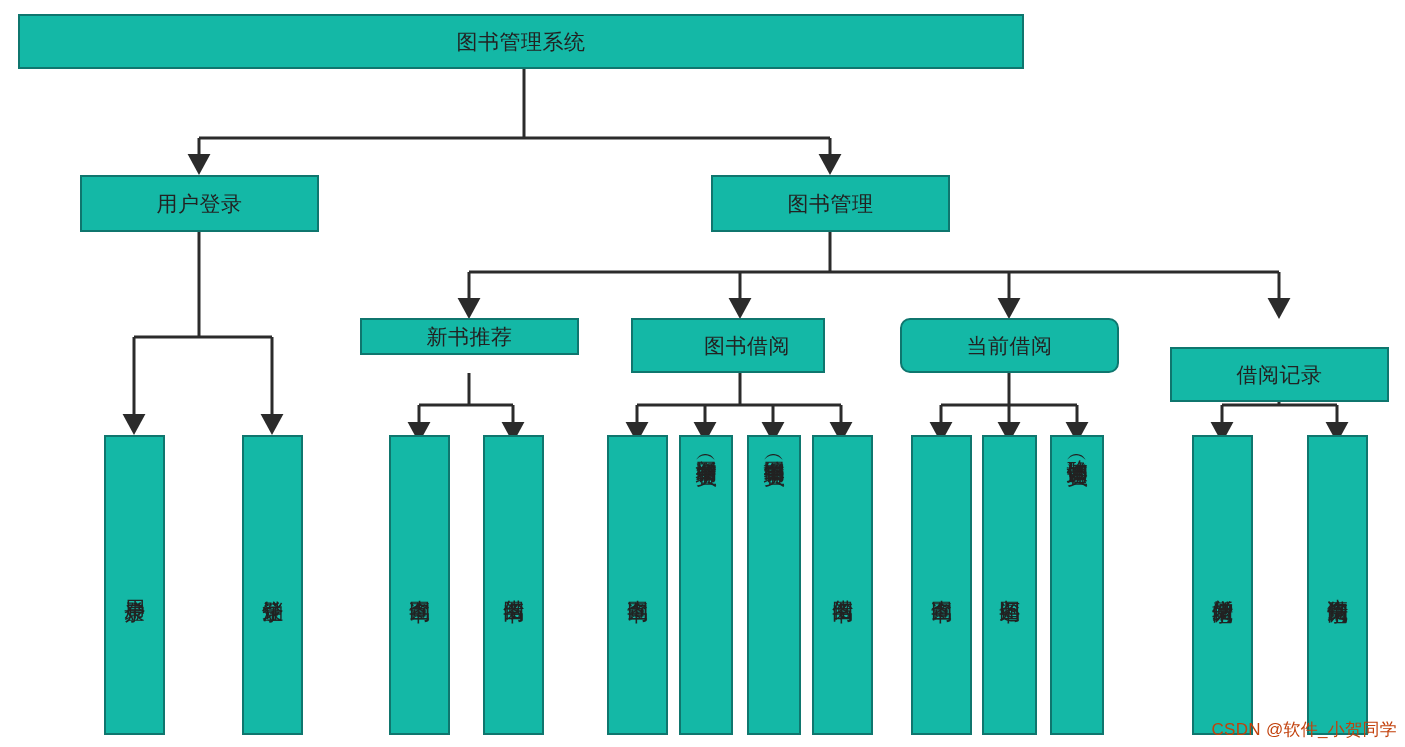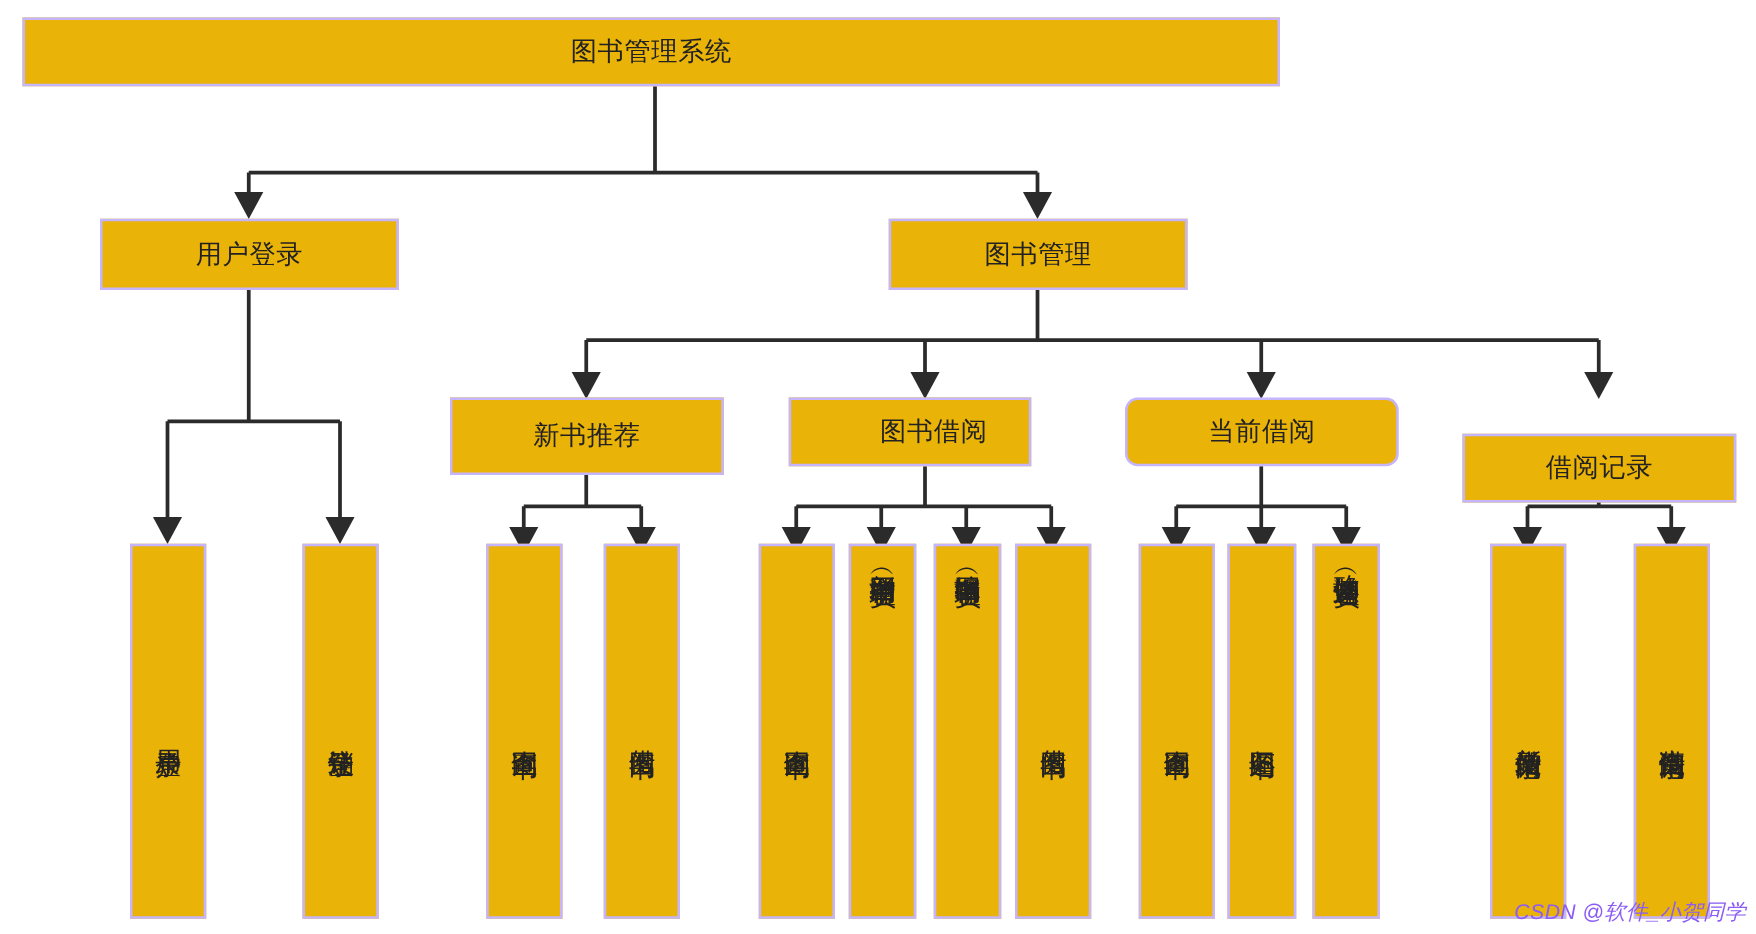--- a/index.html
+++ b/index.html
@@ -28,14 +28,13 @@
   .node {
     position: absolute;
     box-sizing: border-box;
-    background: #eab308;
-    border: 2px solid #c4b5fd;
+    background: #14b8a6;
+    border: 2px solid #0f766e;
     display: flex;
     align-items: center;
     justify-content: center;
     color: #222222;
     z-index: 2;
-    font-family: Liberation Serif, serif;
   }
   .node .label {
     display: block;

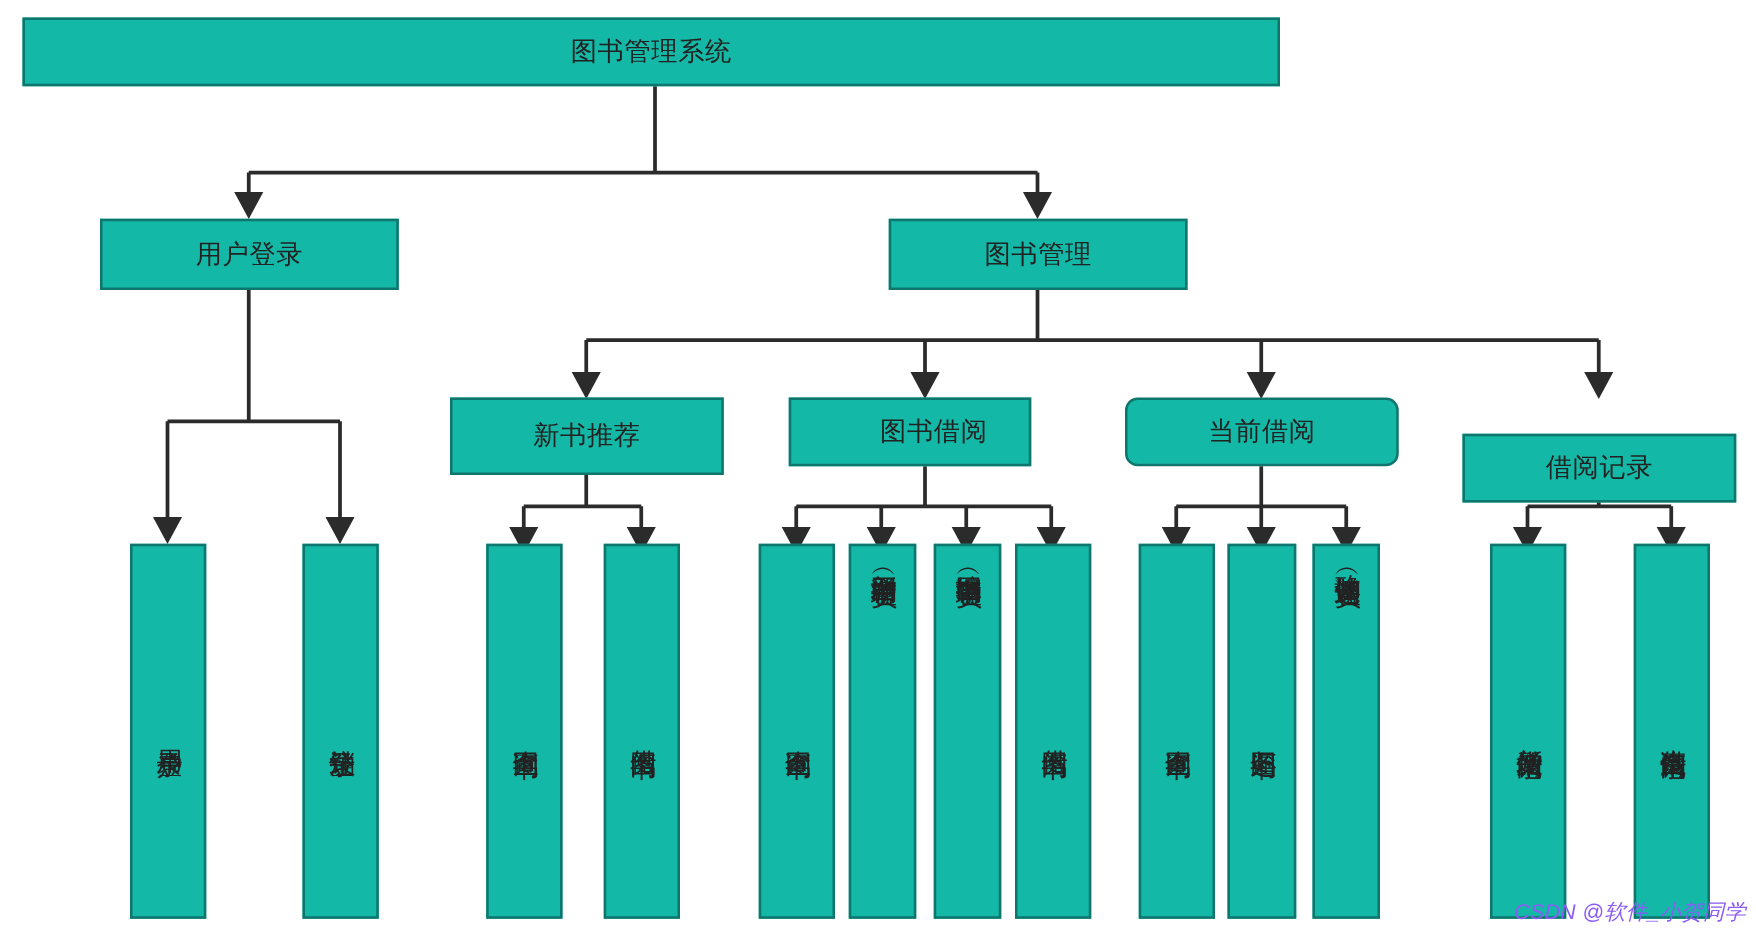--- a/index.html
+++ b/index.html
@@ -143,7 +143,7 @@
     <span class="label">图书管理</span>
   </div>
 
-  <div class="node h" style="left:360px; top:318px; width:219px; height:62px;">
+  <div class="node h" style="left:360px; top:318px; width:219px; height:37px;">
     <span class="label">新书推荐</span>
   </div>
   <div class="node h" style="left:631px; top:318px; width:194px; height:55px;padding-left:38px;">

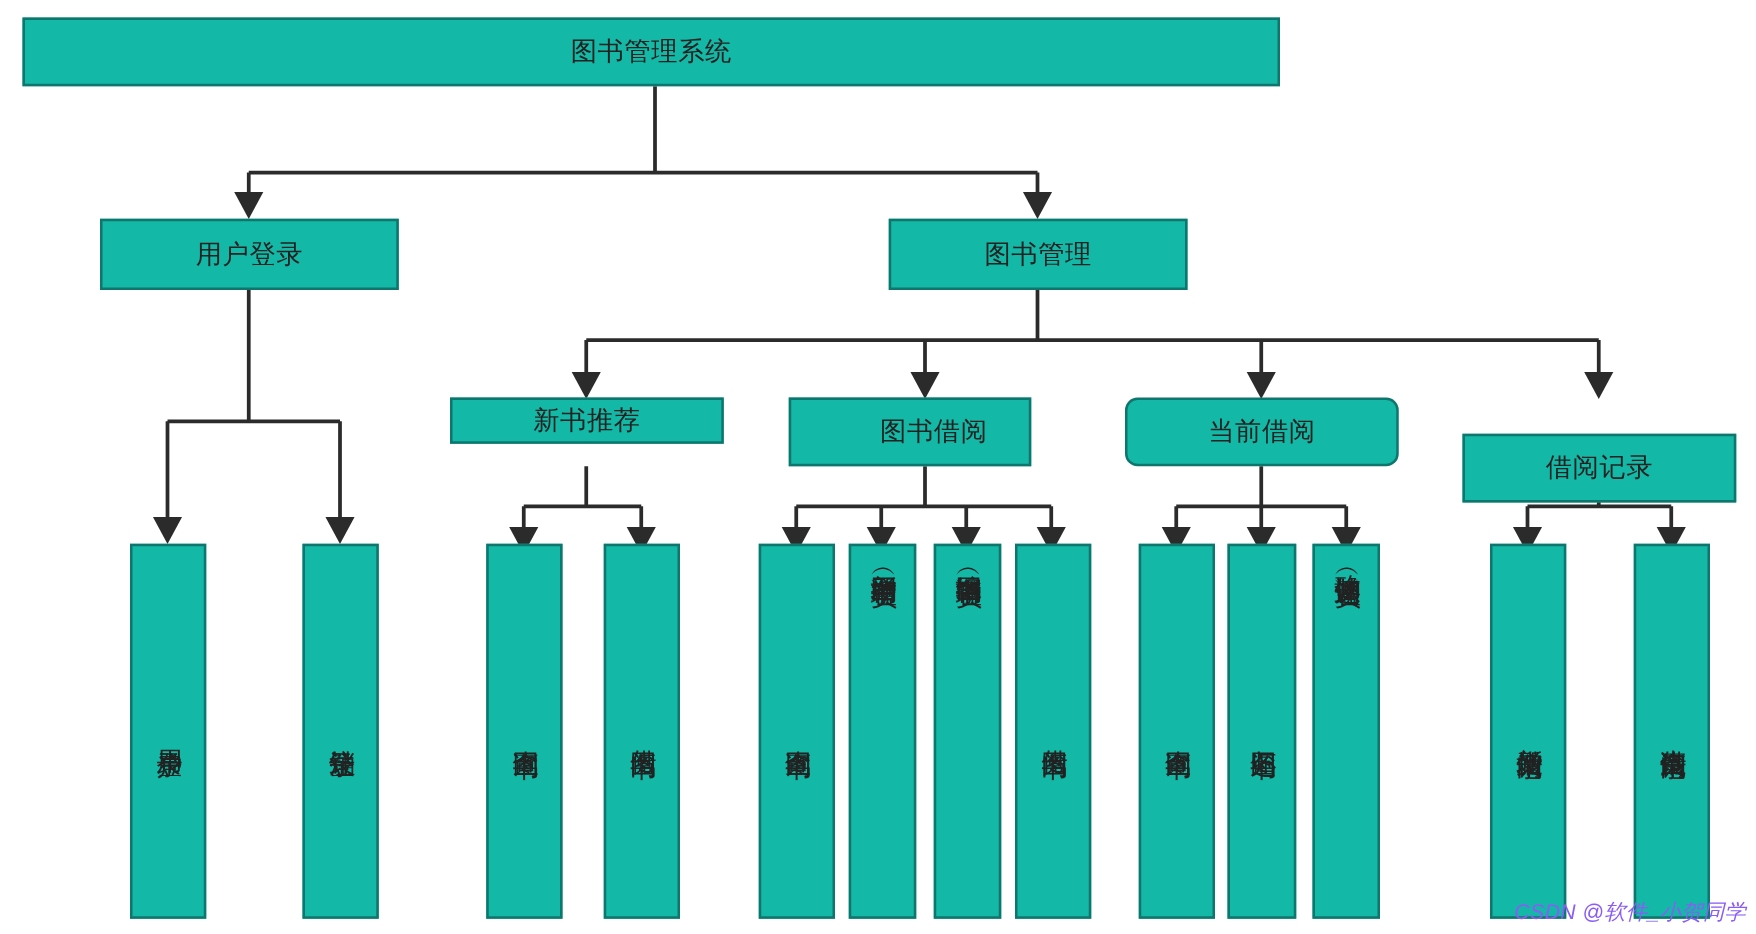--- a/index.html
+++ b/index.html
@@ -70,11 +70,10 @@
     right: 8px;
     bottom: 6px;
     font-size: 17px;
-    color: #8b5cf6;
+    color: #c2410c;
     white-space: nowrap;
     z-index: 3;
     letter-spacing: 0.3px;
-    font-style: italic;
   }
 </style>
 </head>

